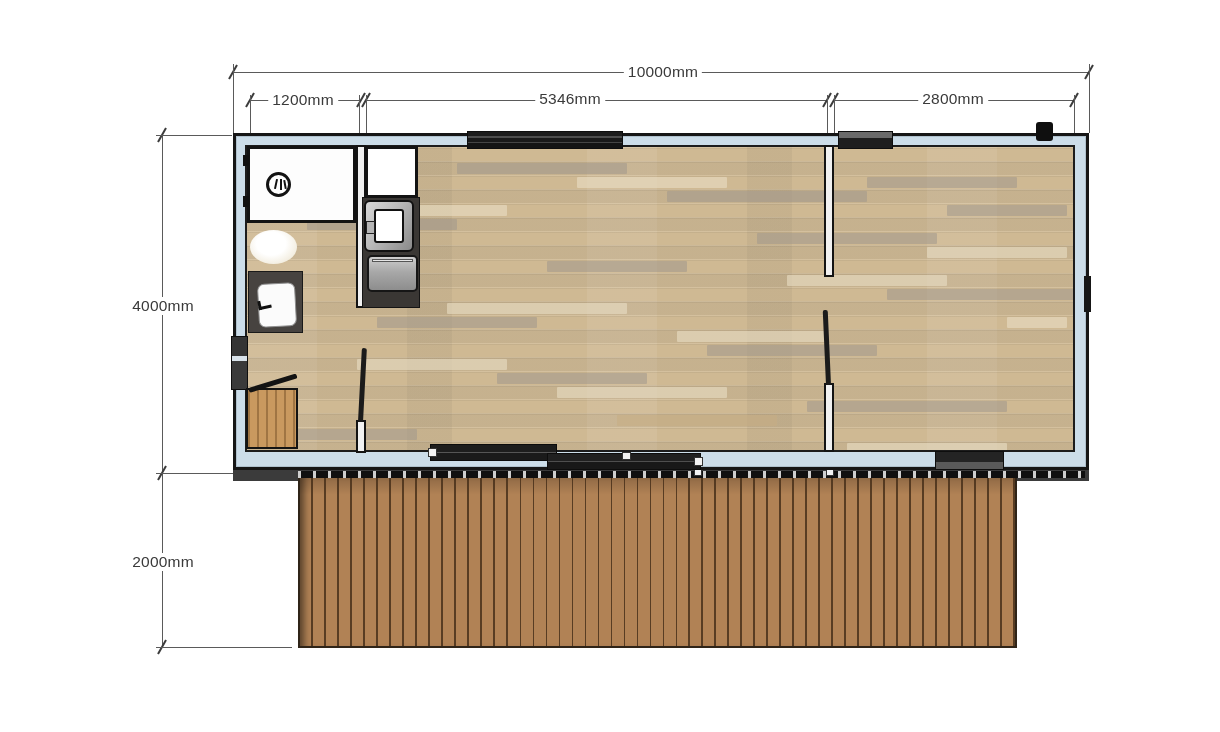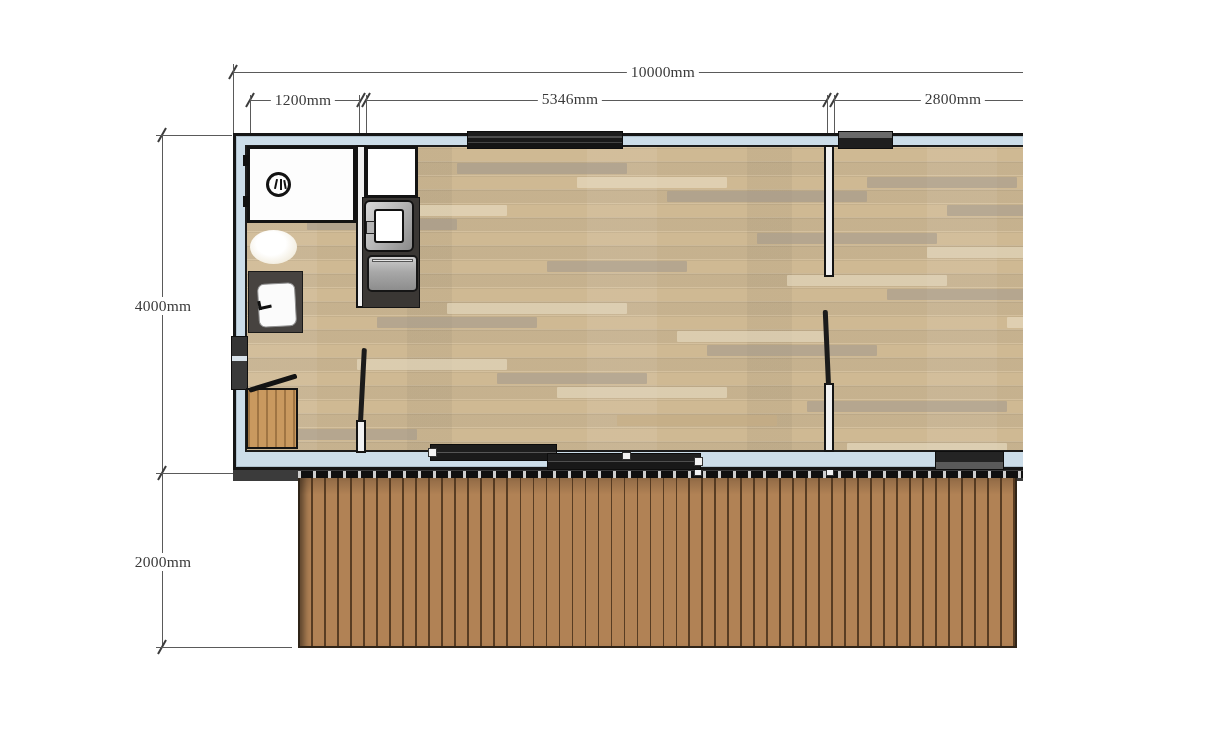--- a/index.html
+++ b/index.html
@@ -3,8 +3,8 @@
 <meta charset="utf-8">
 <style>
   html,body{margin:0;padding:0;background:#ffffff;}
-  .stage{position:relative;width:1023px;height:732px;background:#fff;overflow:hidden;
-         font-family:Liberation Serif, serif;}
+  .stage{position:relative;width:1220px;height:732px;background:#fff;overflow:hidden;
+         font-family:Liberation Sans, sans-serif;}
   .abs{position:absolute;}
   
   .hline{position:absolute;height:1px;background:#5a5a5a;}

